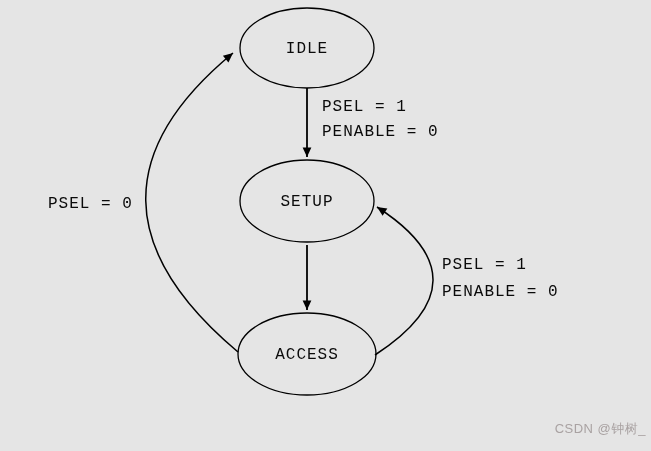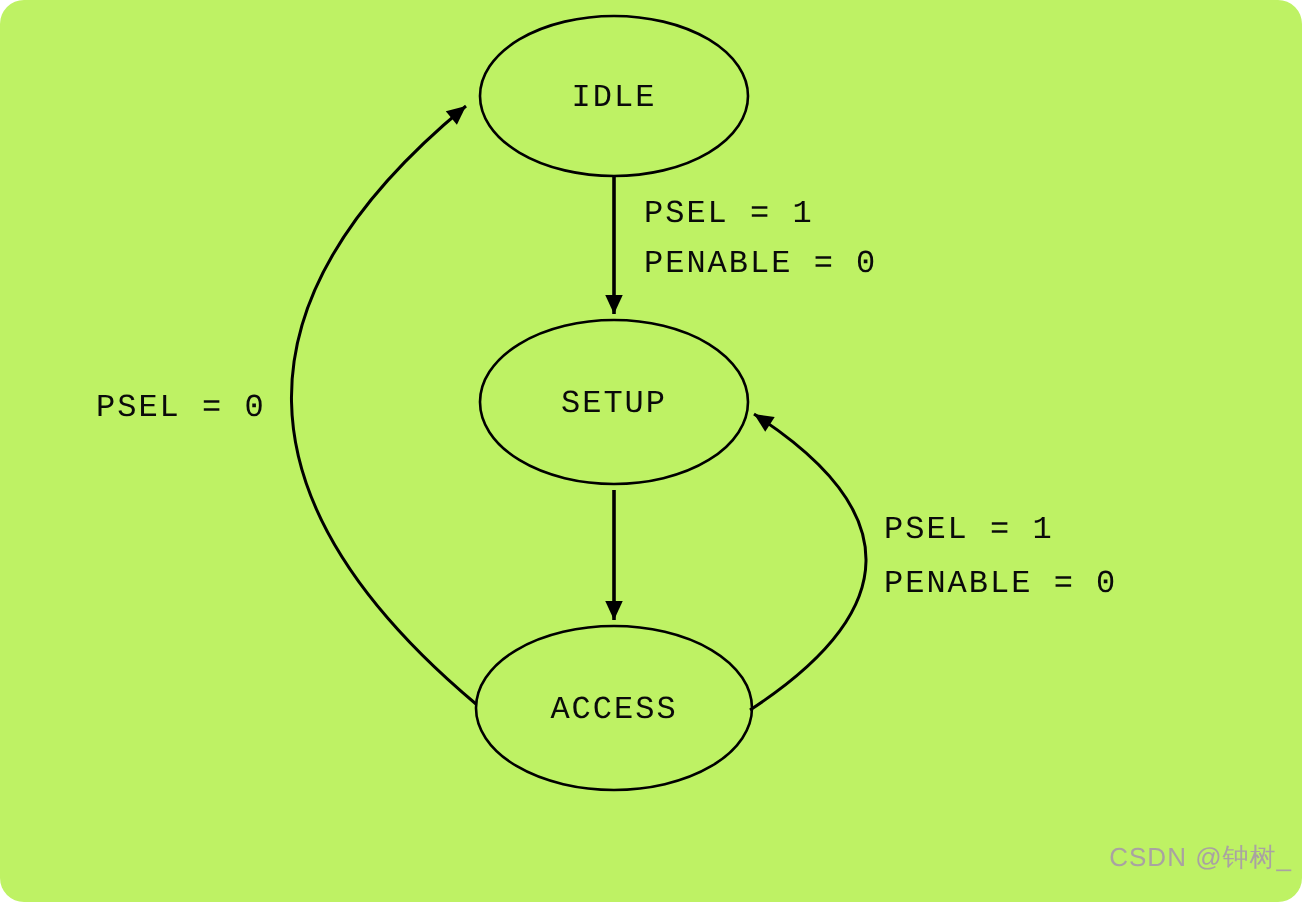--- a/index.html
+++ b/index.html
@@ -11,10 +11,9 @@
     position: relative;
     width: 651px;
     height: 451px;
-    background: #bef264;
+    background: #e5e5e5;
     overflow: hidden;
     font-family: "Liberation Mono", "DejaVu Sans Mono", monospace;
-    border-radius: 12px;
   }
   svg { display: block; }
   .state-ellipse {

